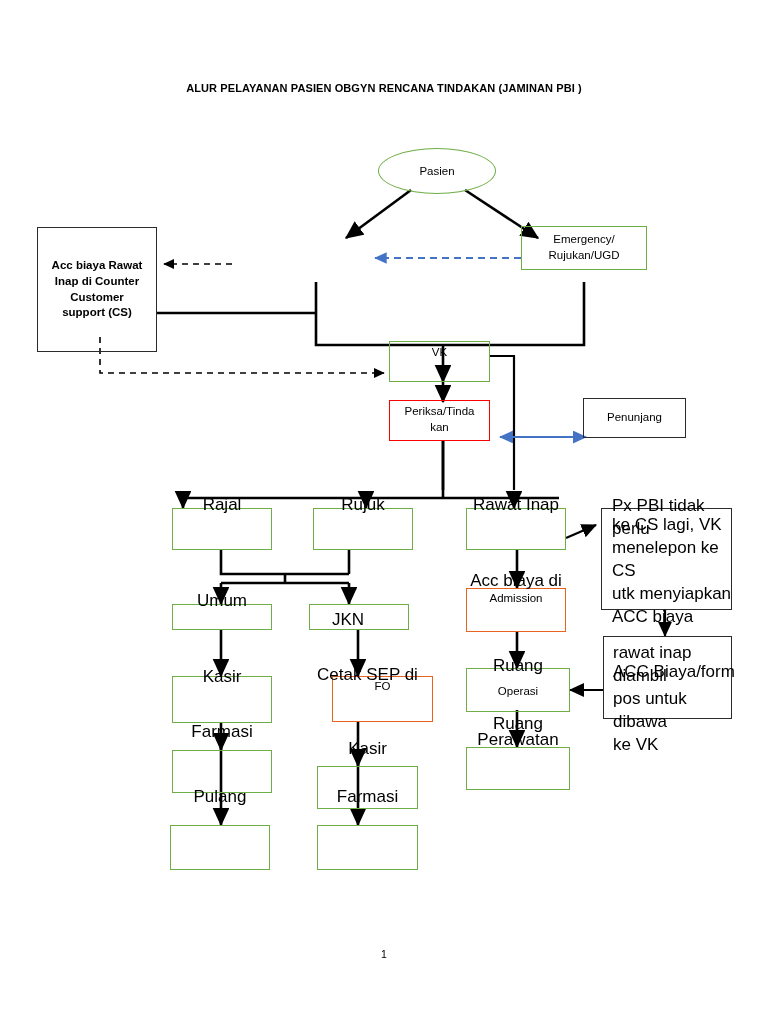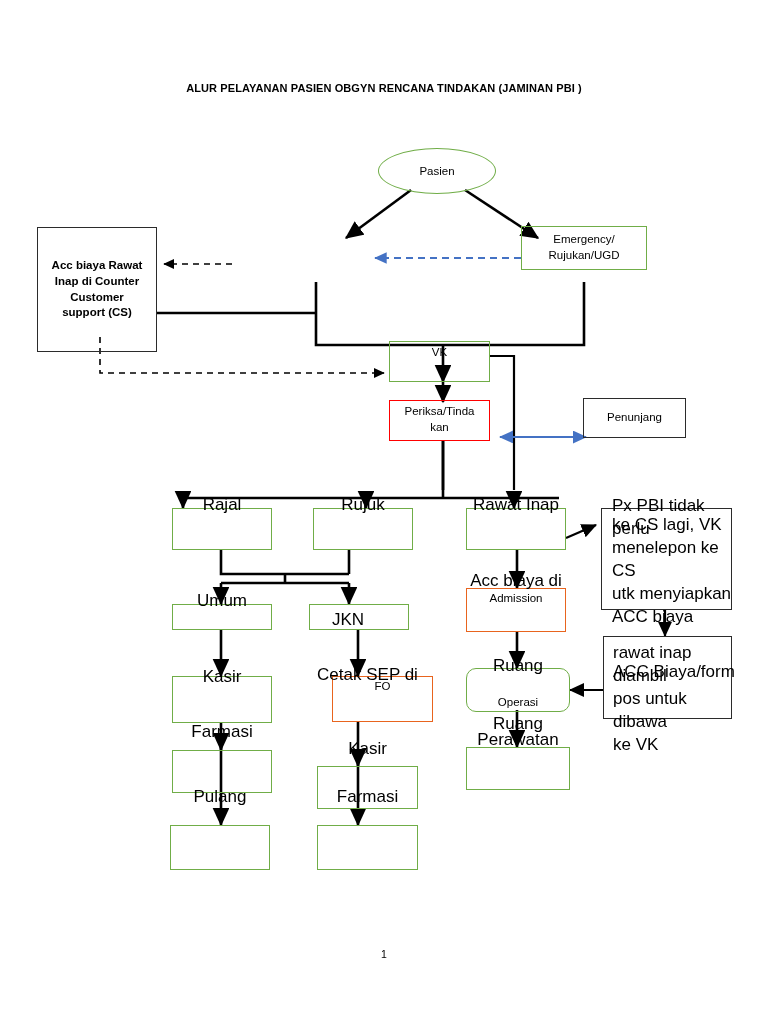--- a/index.html
+++ b/index.html
@@ -241,7 +241,7 @@
   </div>
   <div class="flabel" style="left:317px;top:664px;width:101px;">Cetak SEP di</div>
 
-  <div class="node green" style="left:466px;top:668px;width:104px;height:44px;align-items:flex-end;padding-top:4px;border-radius:10px;">
+  <div class="node green" style="left:466px;top:668px;width:104px;height:44px;align-items:center;padding-top:4px;">
     <span>Operasi</span>
   </div>
   <div class="flabel" style="left:466px;top:655px;width:104px;">Ruang</div>

